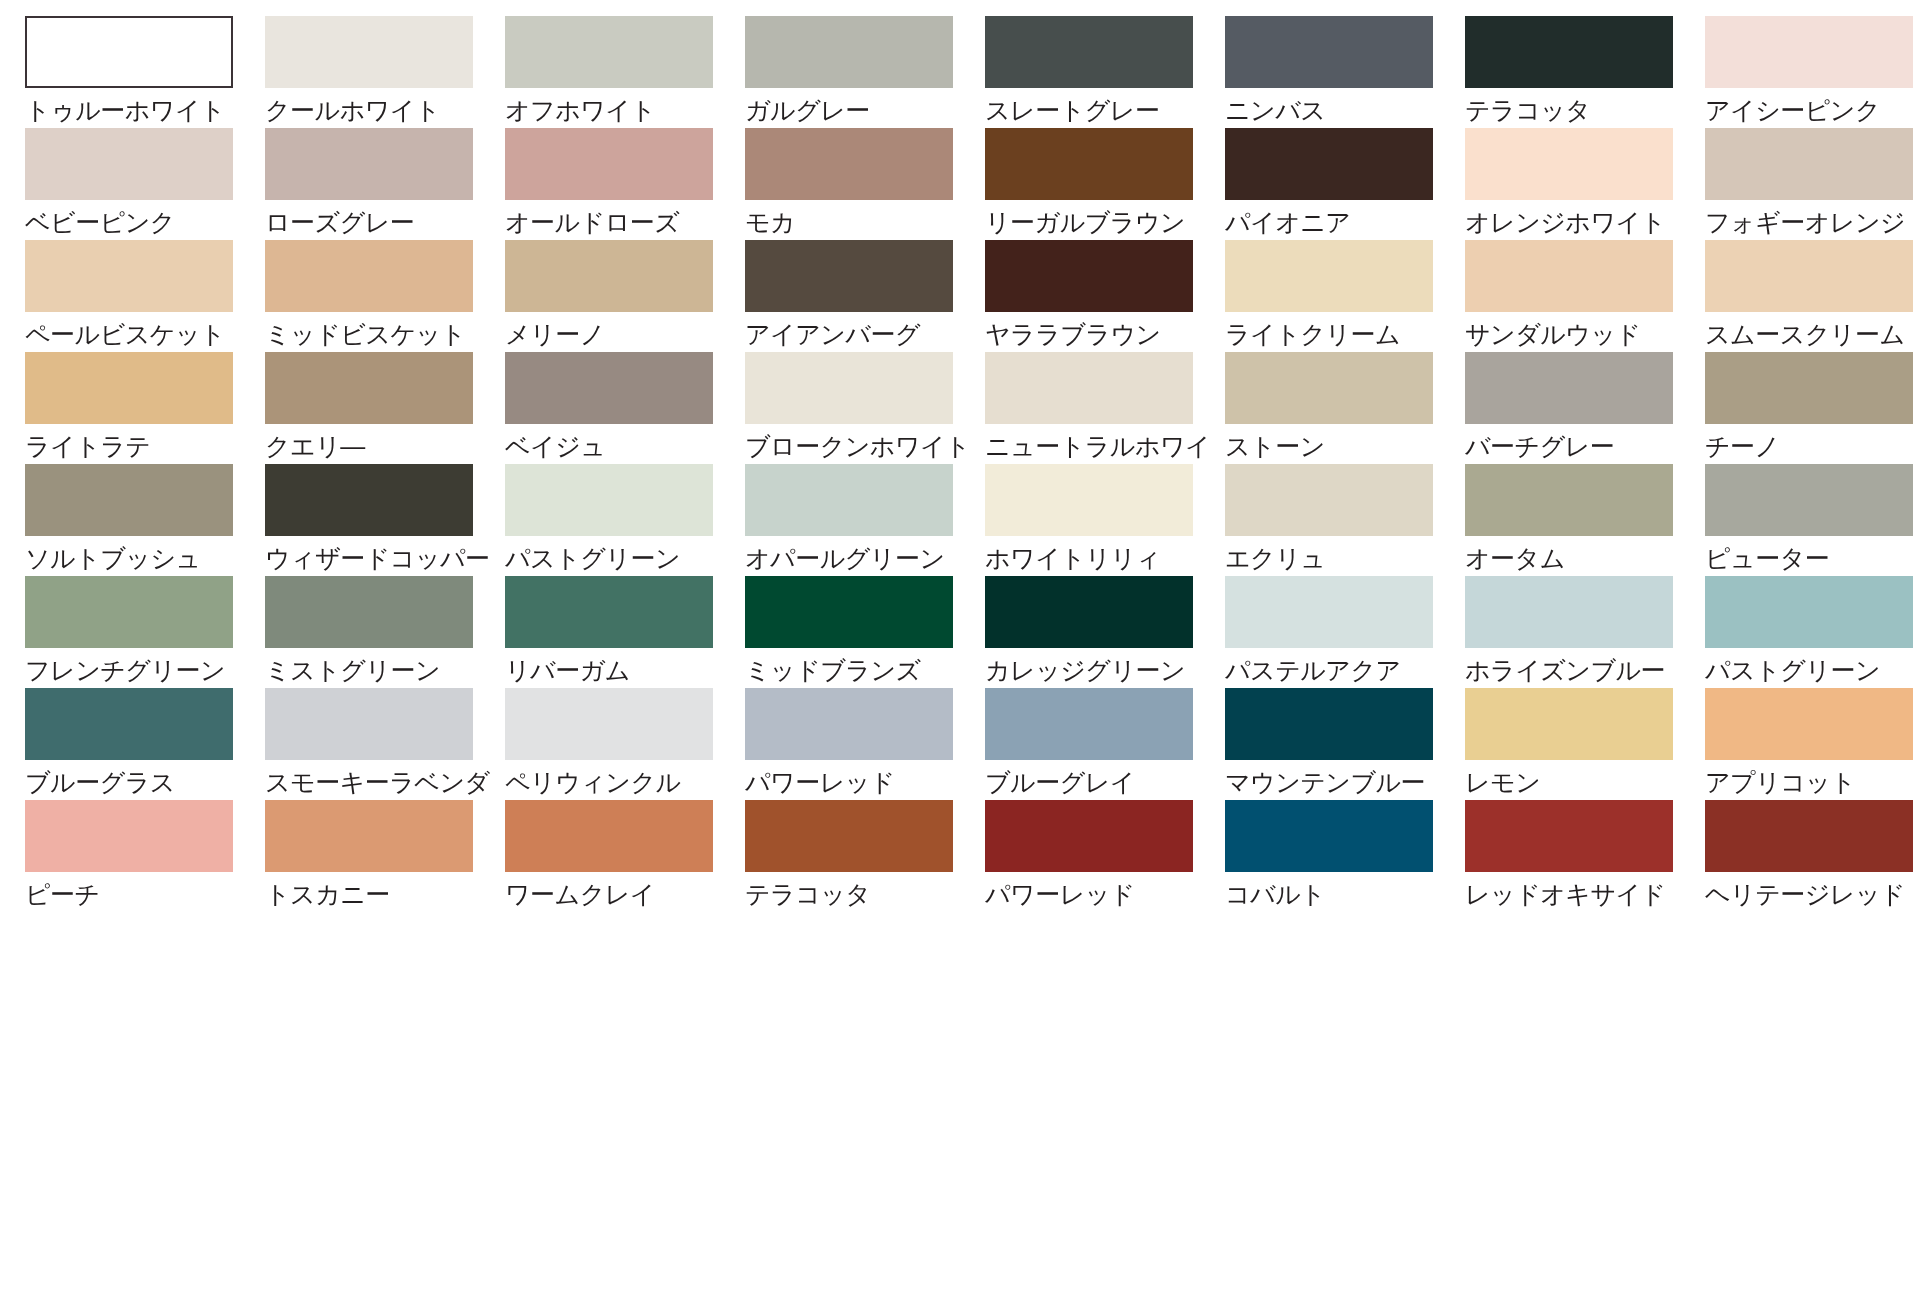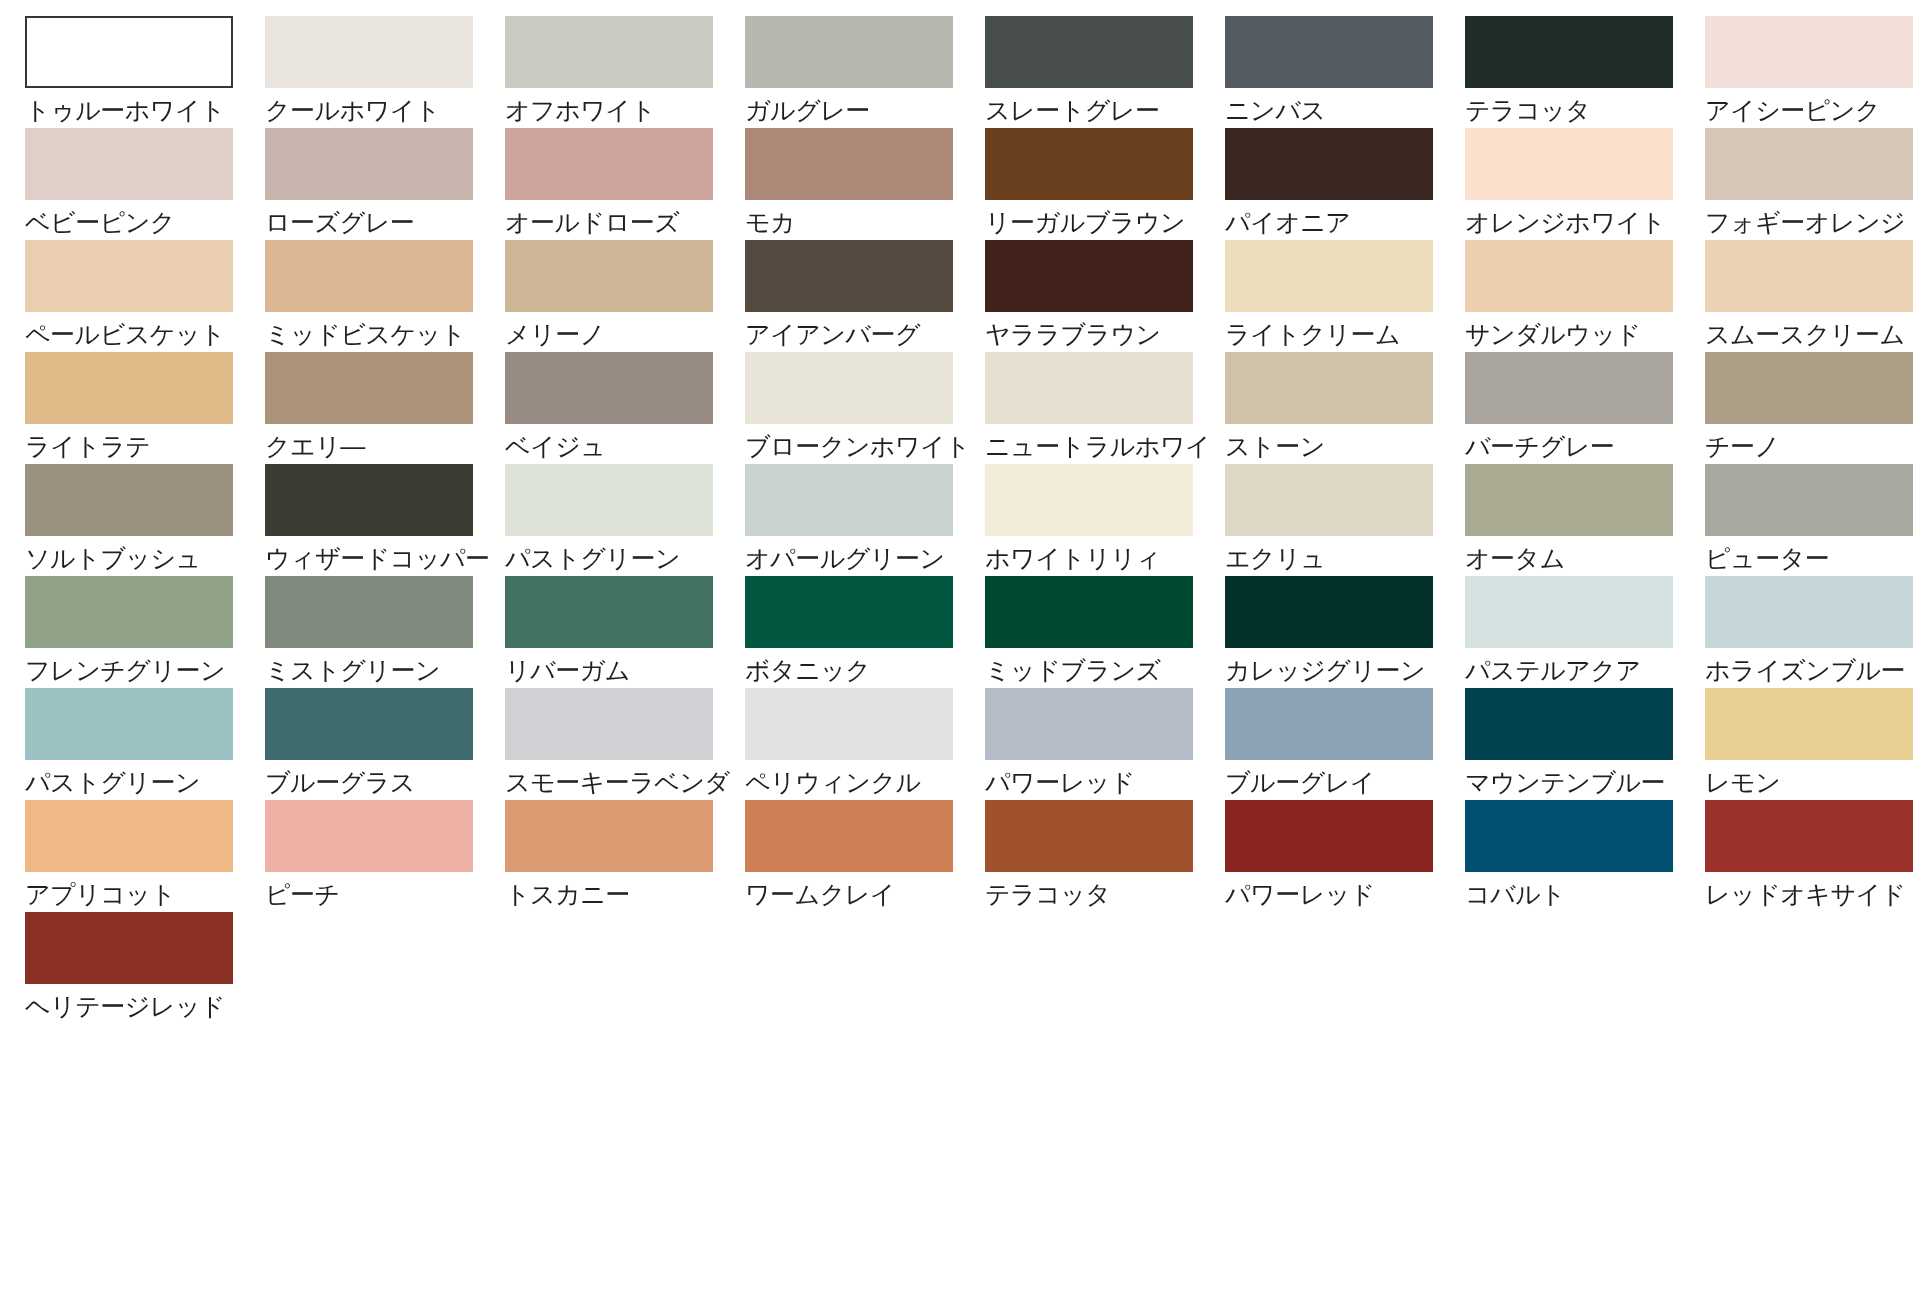--- a/index.html
+++ b/index.html
@@ -233,10 +233,6 @@
       <span class="swatch-label">リバーガム</span>
     </div>
     <div class="swatch-cell">
-      <div class="swatch-chip" style="background-color: rgb(1, 87, 64);"></div>
-      <span class="swatch-label">ボタニック</span>
-    </div>
-    <div class="swatch-cell">
       <div class="swatch-chip" style="background-color: rgb(0, 73, 48);"></div>
       <span class="swatch-label">ミッドブランズ
 ウィックグリーン</span>

